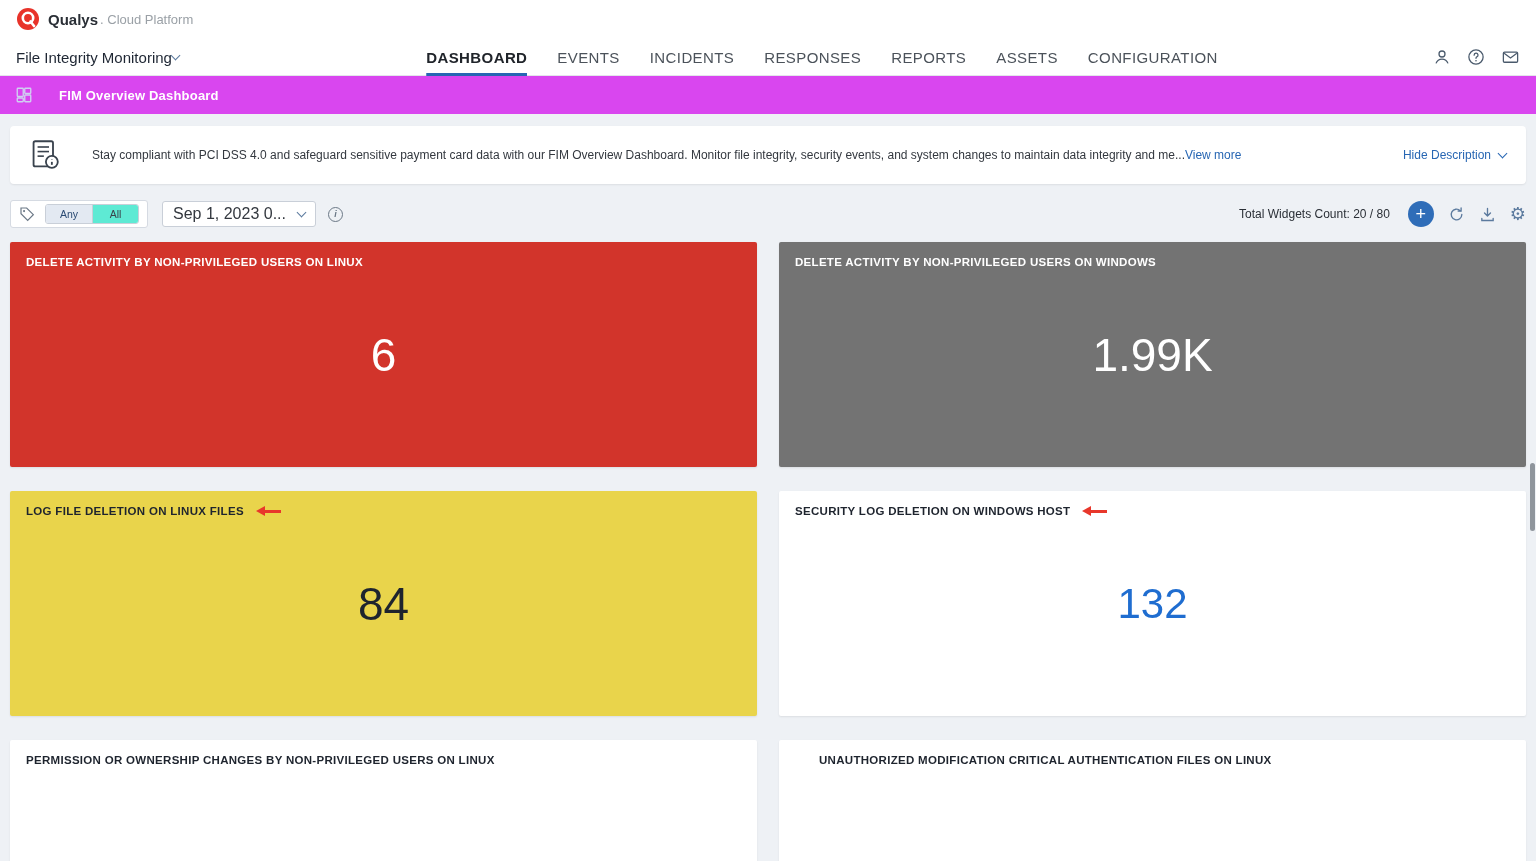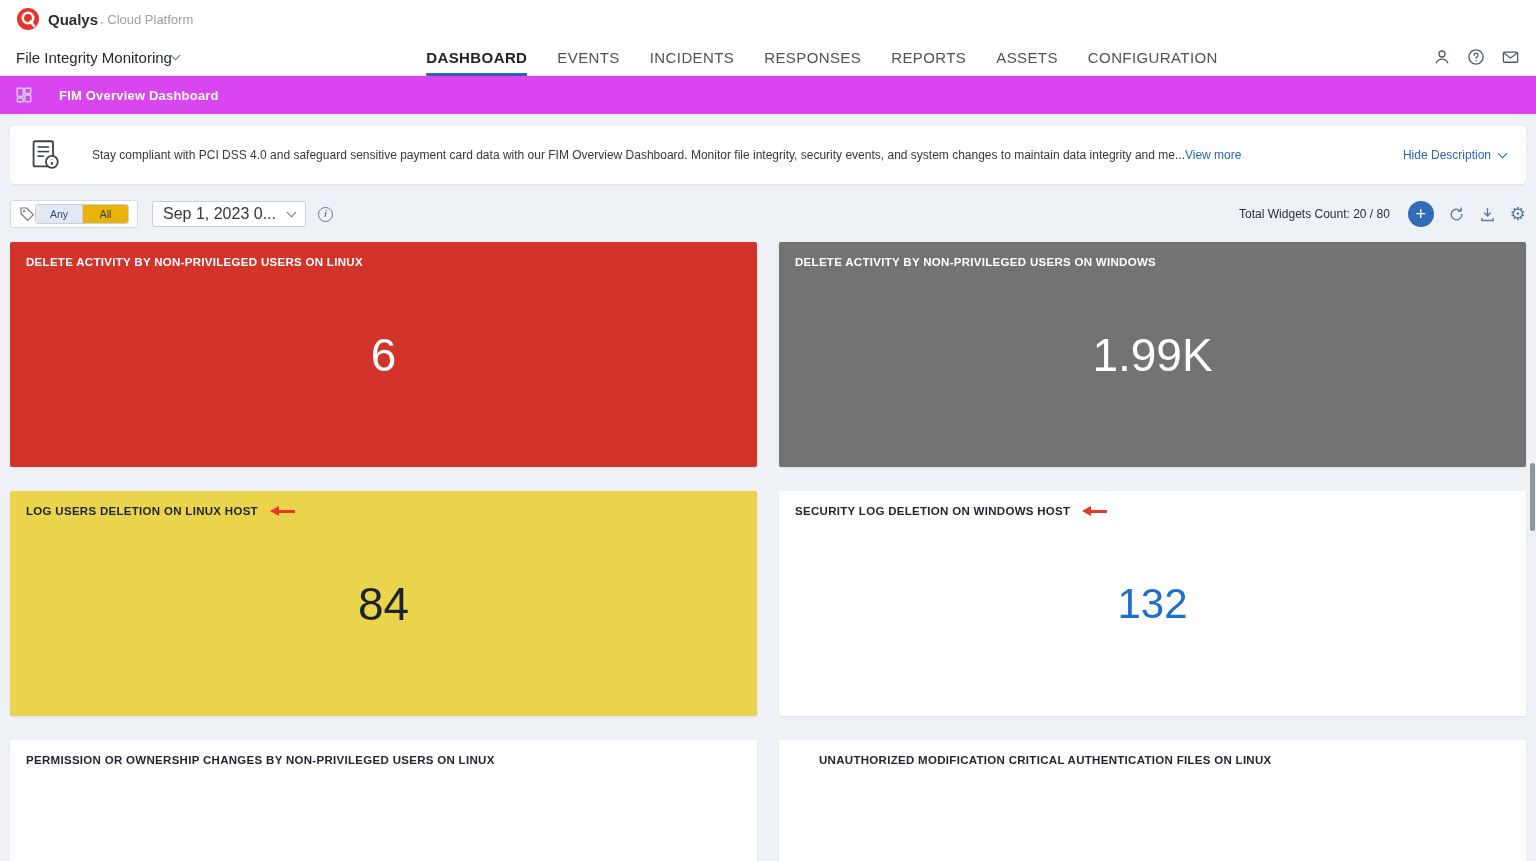--- a/index.html
+++ b/index.html
@@ -83,7 +83,7 @@
     display:flex; align-items:center;
   }
   .filter-group {
-    display:flex; align-items:center; 
+    display:flex; align-items:center; gap:10px;
     background:#fff; border:1px solid #d5dae2; border-radius:3px;
     height:28px; padding:0 8px;
   }

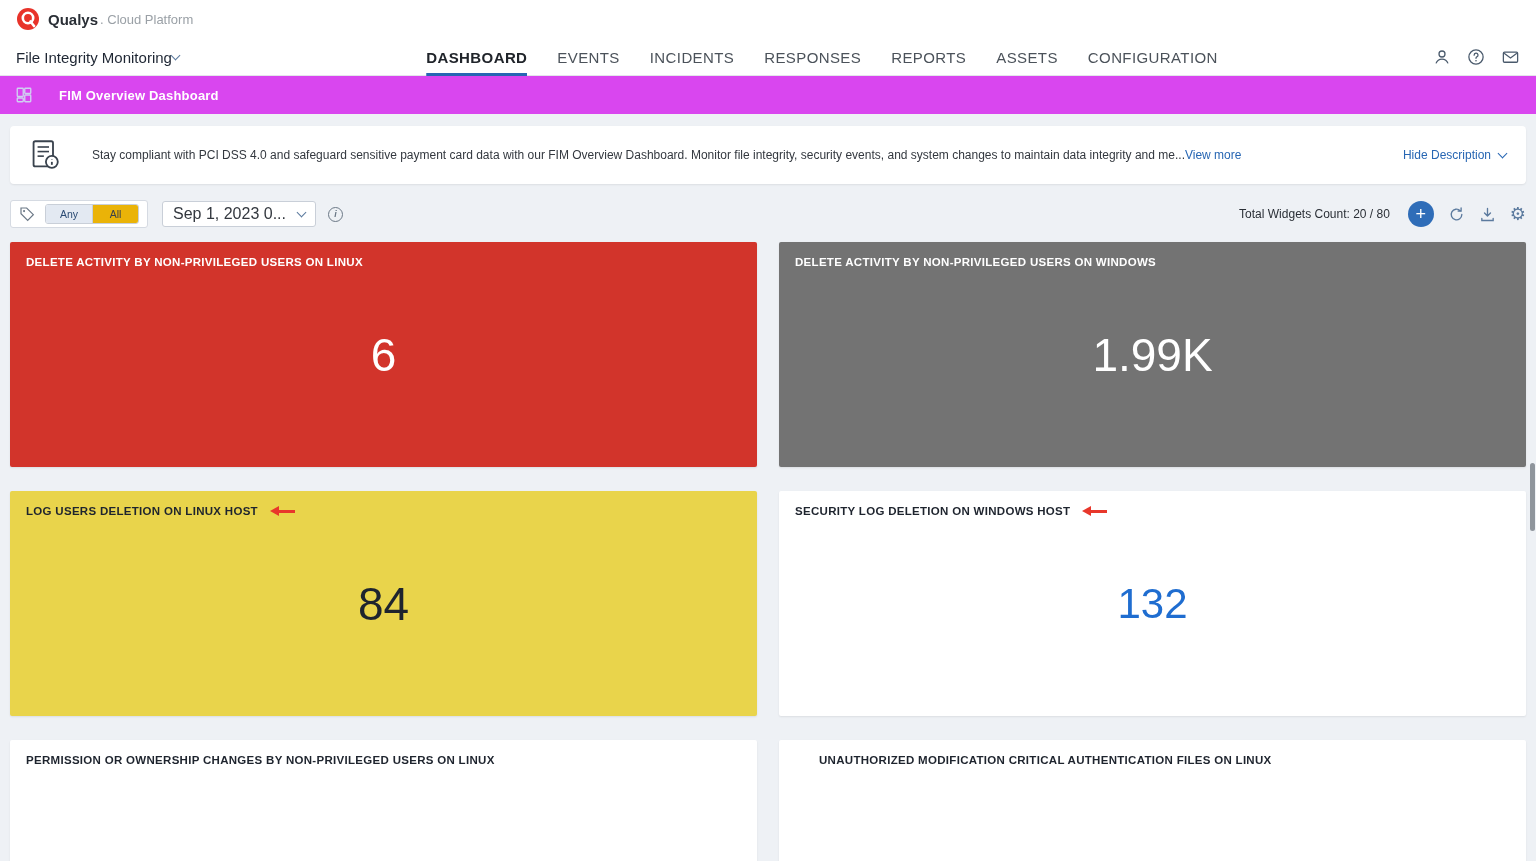--- a/index.html
+++ b/index.html
@@ -93,7 +93,7 @@
     height:20px;
   }
   .toggle-btn {
-    width:46px; font-size:10.5px; color:#3b424b; background:#eab308;
+    width:46px; font-size:10.5px; color:#3b424b; background:#5eead4;
     display:flex; align-items:center; justify-content:center; cursor:pointer;
   }
   .toggle-btn.selected { background:#e3e9f2; color:#2a4a73; }

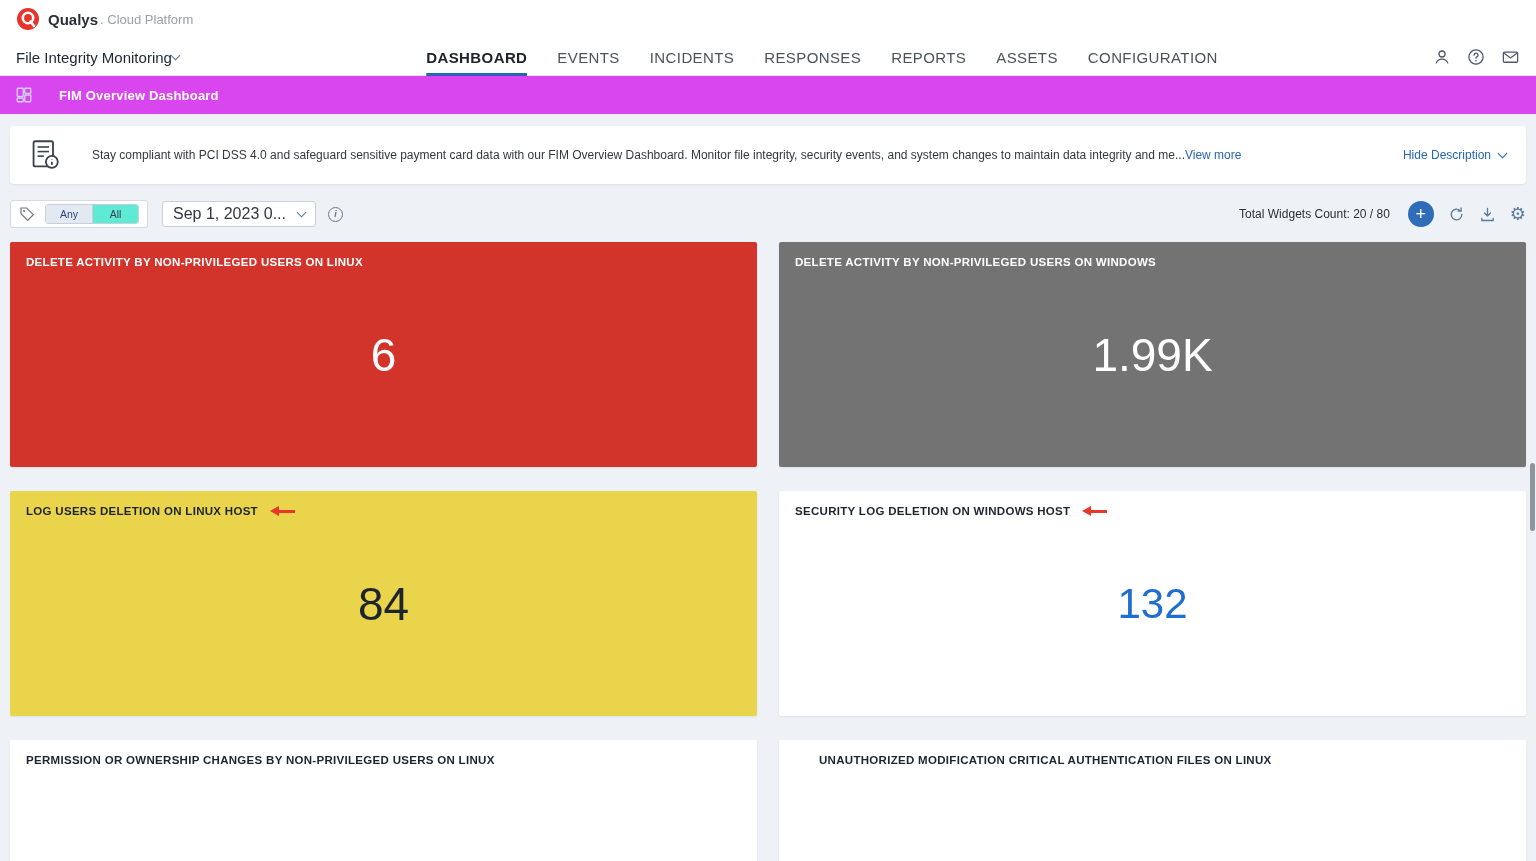--- a/index.html
+++ b/index.html
@@ -294,7 +294,7 @@
 
     <article class="widget" style="background: rgb(233, 212, 75);">
       <div class="w-title-row">
-        <span class="w-title" style="color: rgb(30, 36, 46);">LOG USERS DELETION ON LINUX HOST</span>
+        <span class="w-title" style="color: rgb(30, 36, 46);">LOG FILE DELETION ON LINUX FILES</span>
         <span class="red-arrow"></span>
       </div>
       <div class="w-value" style="color: rgb(30, 36, 46);">84</div>

